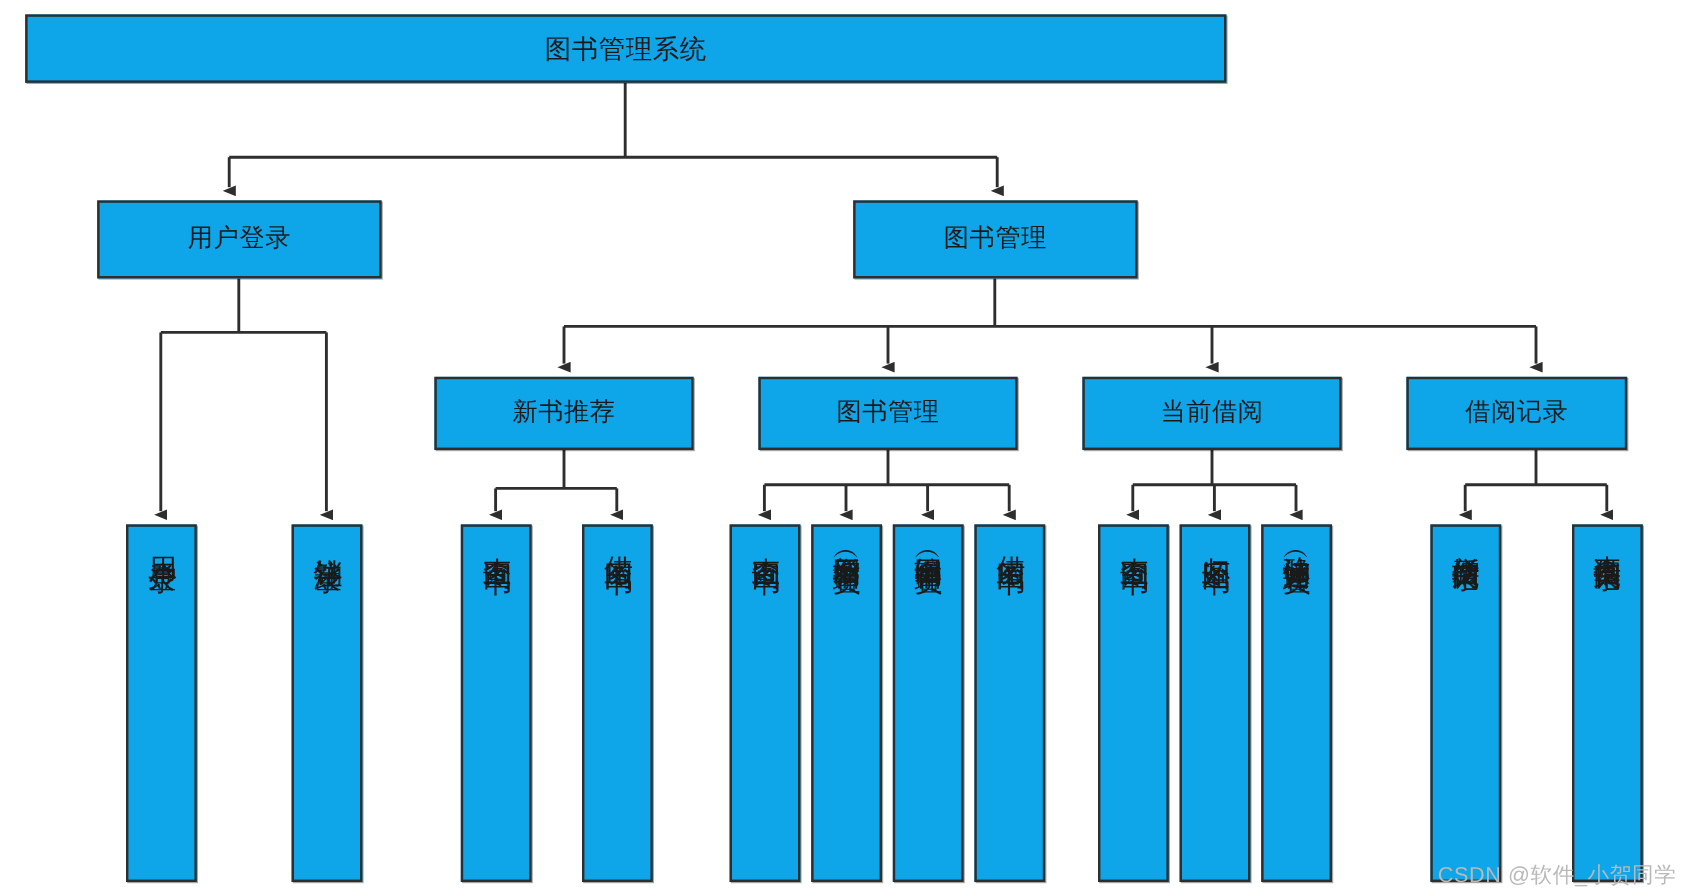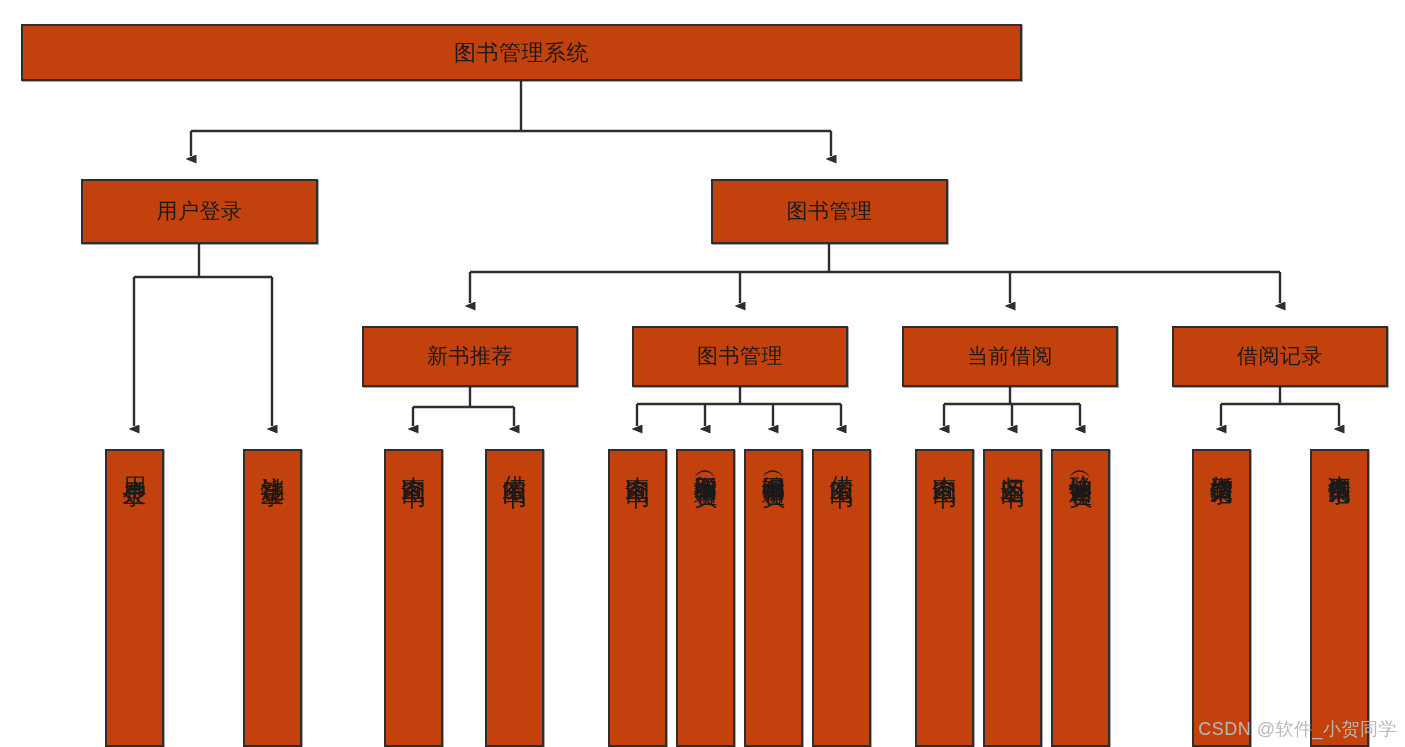--- a/index.html
+++ b/index.html
@@ -29,14 +29,13 @@
   .node {
     position: absolute;
     box-sizing: border-box;
-    background: #c2410c;
+    background: #0ea5e9;
     border: 2px solid #2e2e2e;
     box-shadow: 1px 1px 0 rgba(0,0,0,0.35);
     display: flex;
     align-items: center;
     justify-content: center;
     color: #1a1a1a;
-    margin-top: 12px;
   }
   .node-label {
     display: block;

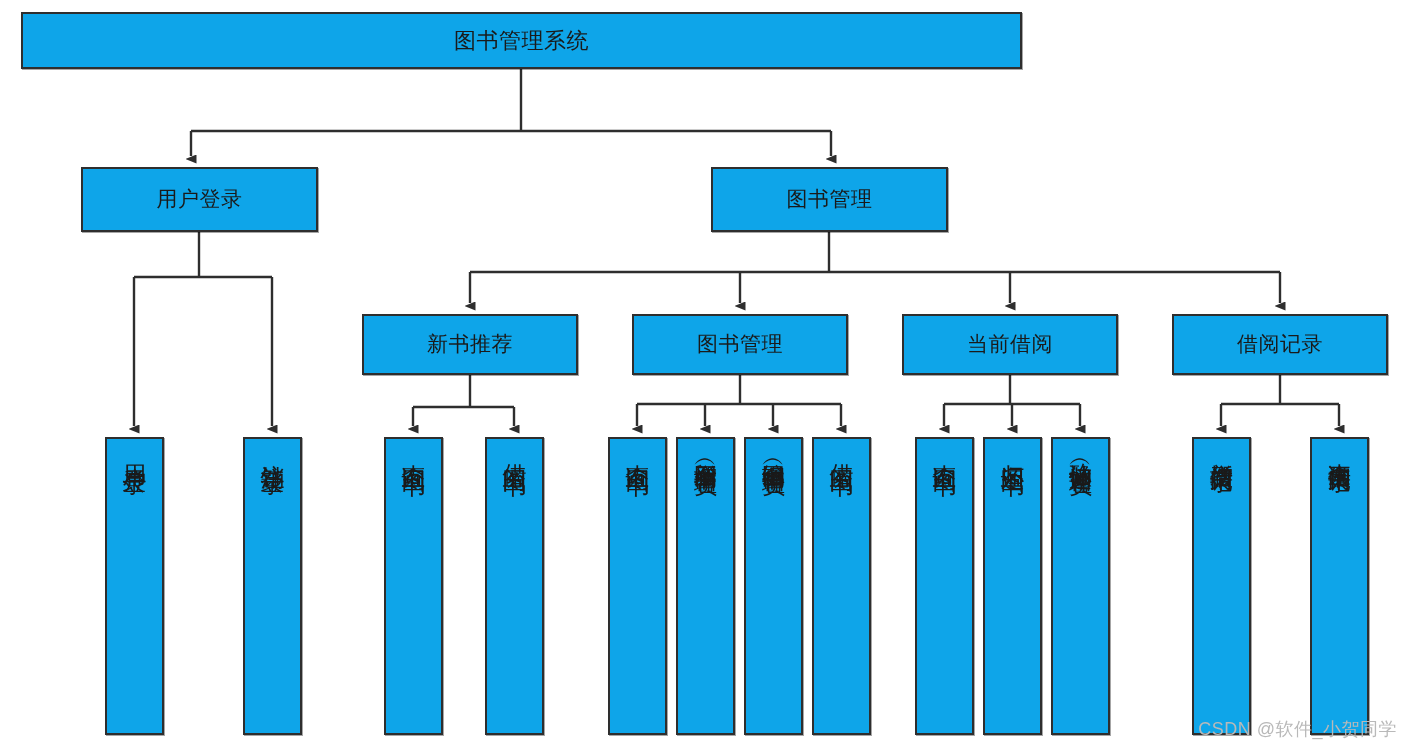--- a/index.html
+++ b/index.html
@@ -154,7 +154,7 @@
   <div class="node horizontal" style="left:902px; top:314px; width:216px; height:61px;">
     <span class="node-label">当前借阅</span>
   </div>
-  <div class="node horizontal" style="left:1172px; top:314px; width:216px; height:61px;">
+  <div class="node horizontal" style="left:1172px; top:314px; width:184px; height:61px;">
     <span class="node-label">借阅记录</span>
   </div>
 

